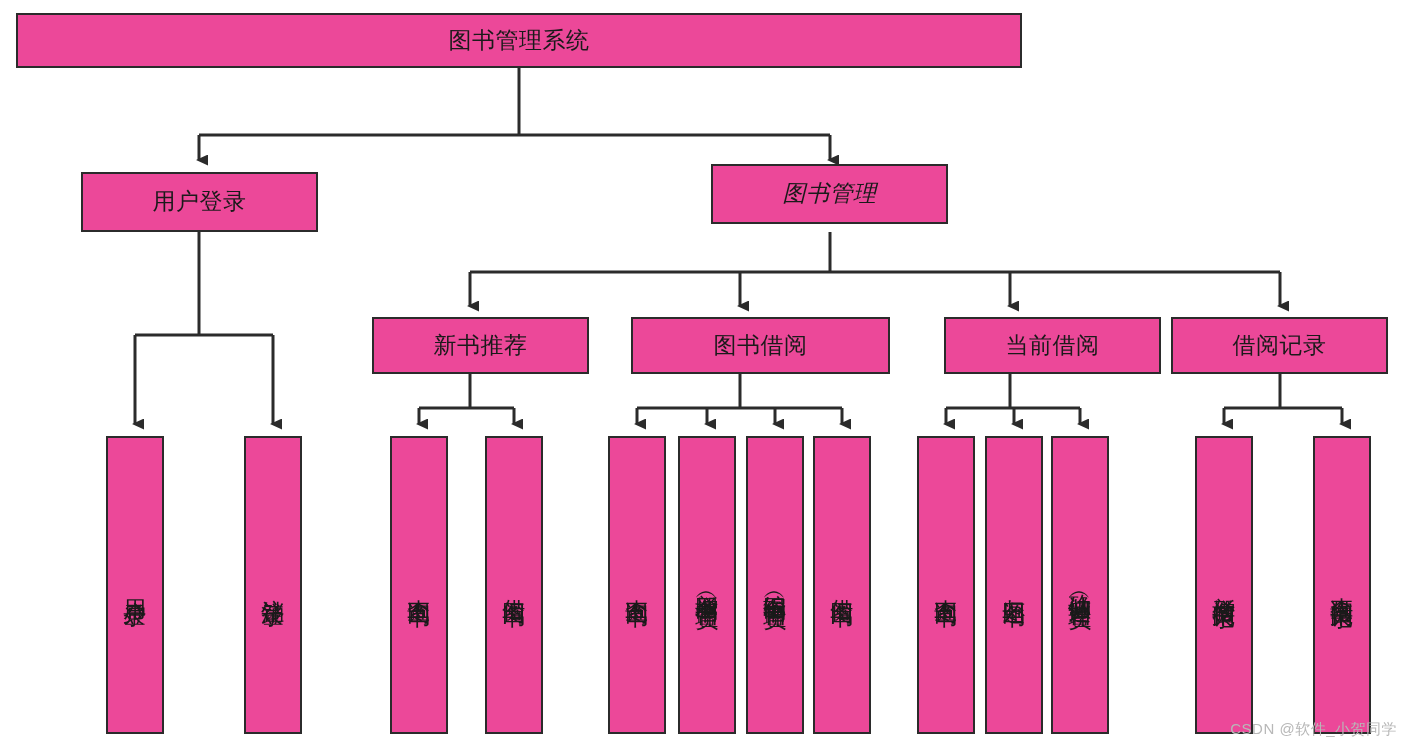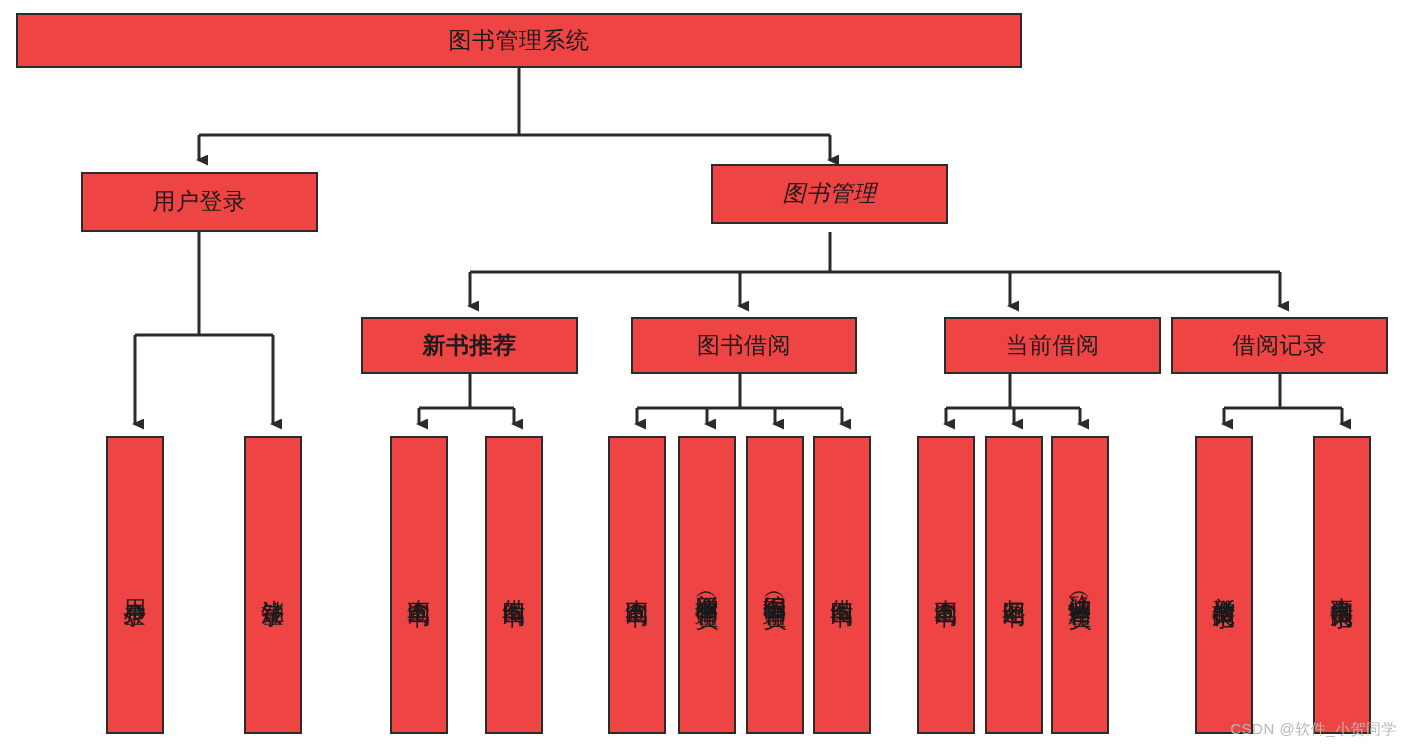--- a/index.html
+++ b/index.html
@@ -28,7 +28,7 @@
     position: absolute;
     box-sizing: border-box;
     border: 2px solid #2b2b2b;
-    background: #ef4444;
+    background: #ec4899;
     display: flex;
     align-items: center;
     justify-content: center;

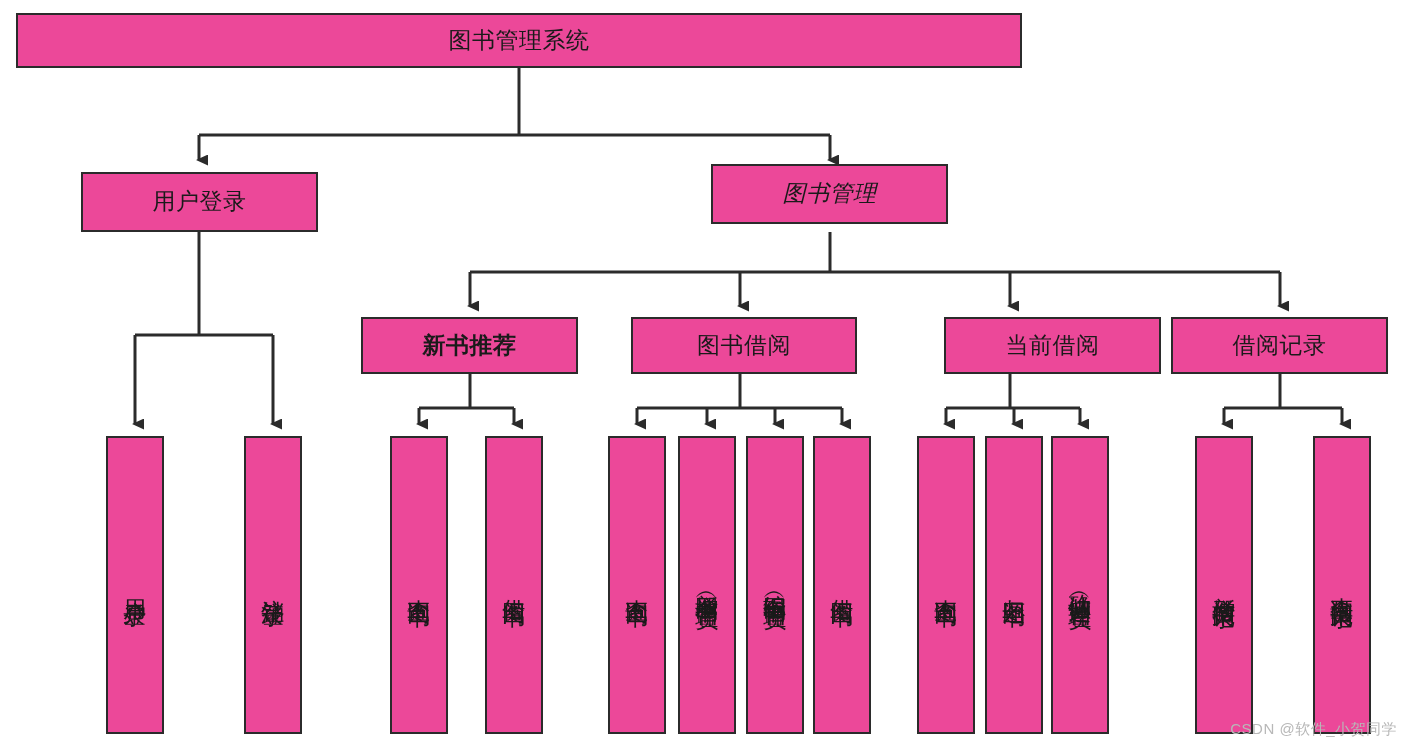--- a/index.html
+++ b/index.html
@@ -135,7 +135,7 @@
     <span class="node-label">图书管理</span>
   </div>
 
-  <div class="node horiz" style="left:361px; top:317px; width:217px; height:57px;font-weight:bold;">
+  <div class="node horiz" style="left:372px; top:317px; width:217px; height:57px;">
     <span class="node-label">新书推荐</span>
   </div>
 

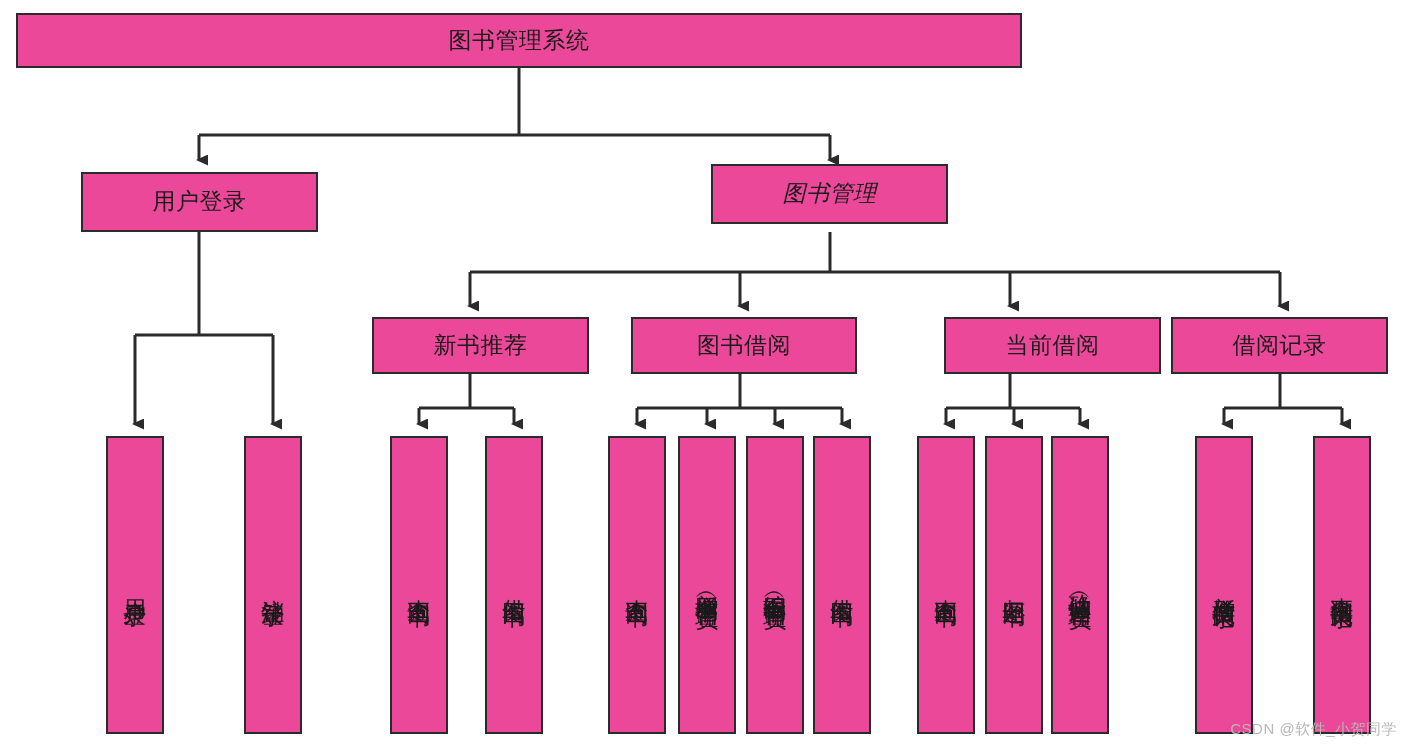--- a/index.html
+++ b/index.html
@@ -139,7 +139,7 @@
     <span class="node-label">新书推荐</span>
   </div>
 
-  <div class="node horiz" style="left:631px; top:317px; width:226px; height:57px;align-items:center;">
+  <div class="node horiz" style="left:631px; top:317px; width:259px; height:57px;align-items:center;">
     <span class="node-label">图书借阅</span>
   </div>
 

